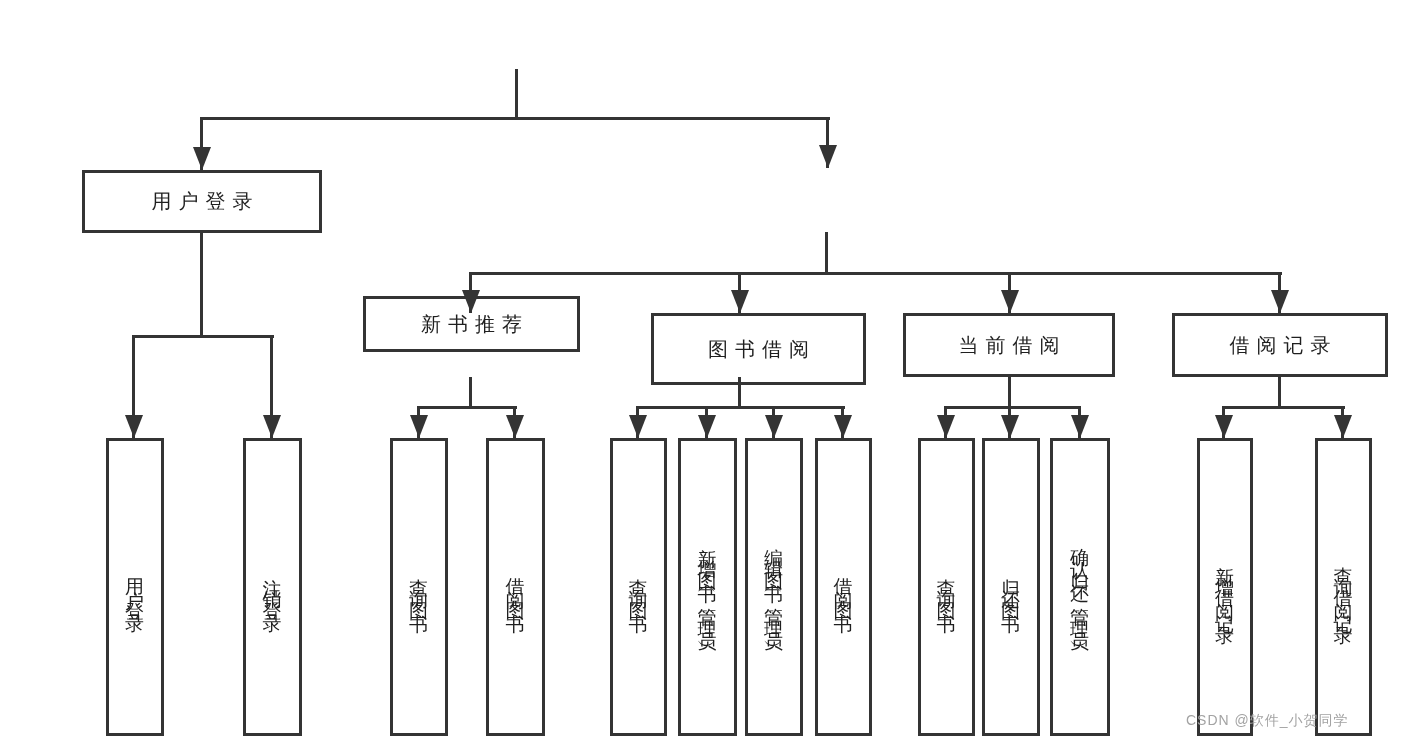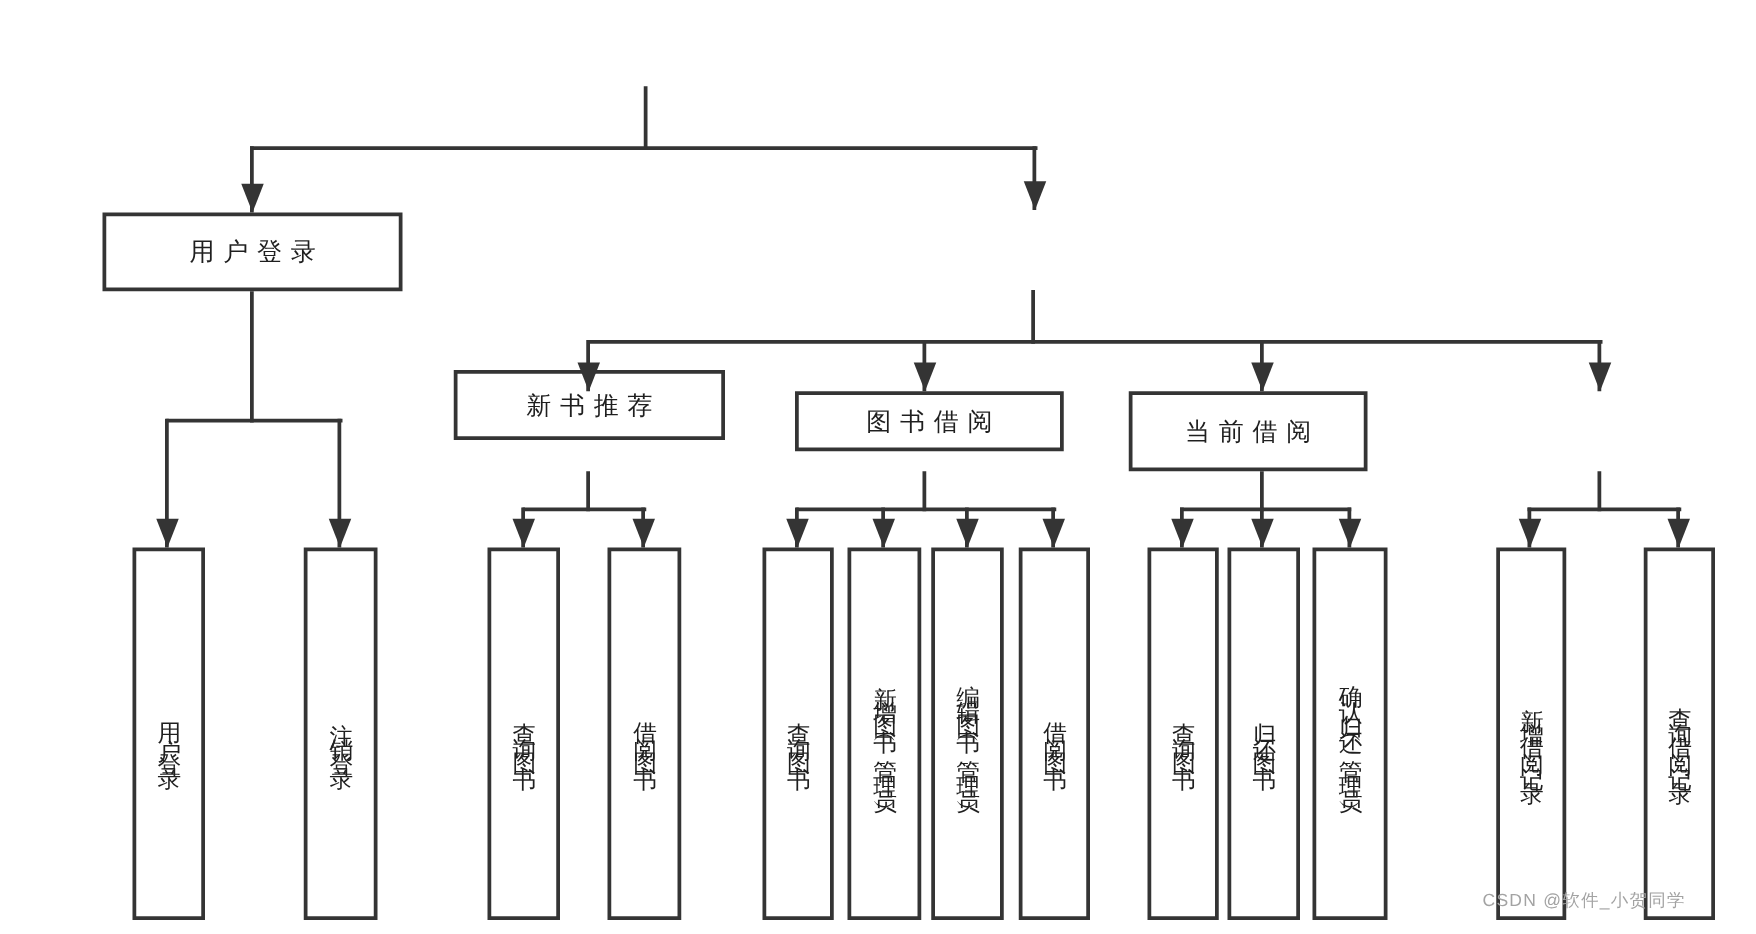--- a/index.html
+++ b/index.html
@@ -64,7 +64,7 @@
   <div class="box h" style="left:82px;top:170px;width:240px;height:63px">用户登录</div>
 
   <div class="box h" style="left:363px;top:296px;width:217px;height:56px">新书推荐</div>
-  <div class="box h" style="left:636px;top:313px;width:215px;height:48px">图书借阅</div>
+  <div class="box h" style="left:651px;top:313px;width:215px;height:72px">图书借阅</div>
   <div class="box h" style="left:903px;top:313px;width:191px;height:64px">当前借阅</div>
 
   <div class="box v" style="left:106px;top:438px;width:58px;height:298px">用户登录</div>

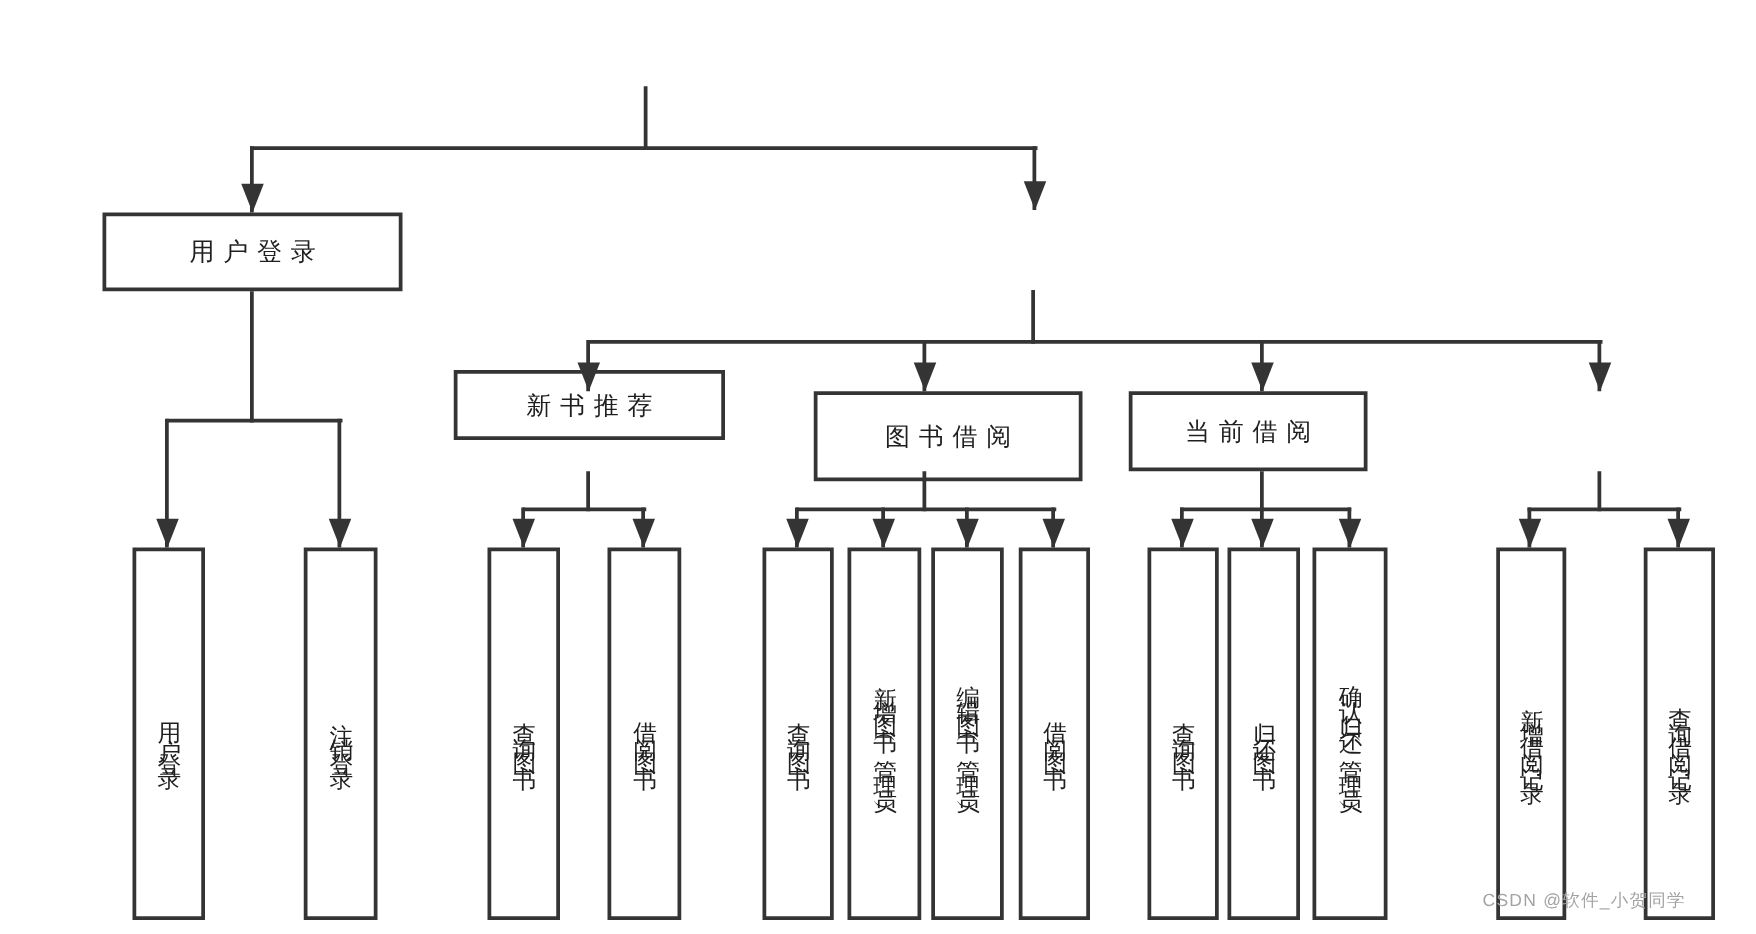--- a/index.html
+++ b/index.html
@@ -65,7 +65,7 @@
 
   <div class="box h" style="left:363px;top:296px;width:217px;height:56px">新书推荐</div>
   <div class="box h" style="left:651px;top:313px;width:215px;height:72px">图书借阅</div>
-  <div class="box h" style="left:903px;top:313px;width:191px;height:64px">当前借阅</div>
+  <div class="box h" style="left:903px;top:313px;width:212px;height:64px">当前借阅</div>
 
   <div class="box v" style="left:106px;top:438px;width:58px;height:298px">用户登录</div>
   <div class="box v" style="left:243px;top:438px;width:59px;height:298px">注销登录</div>

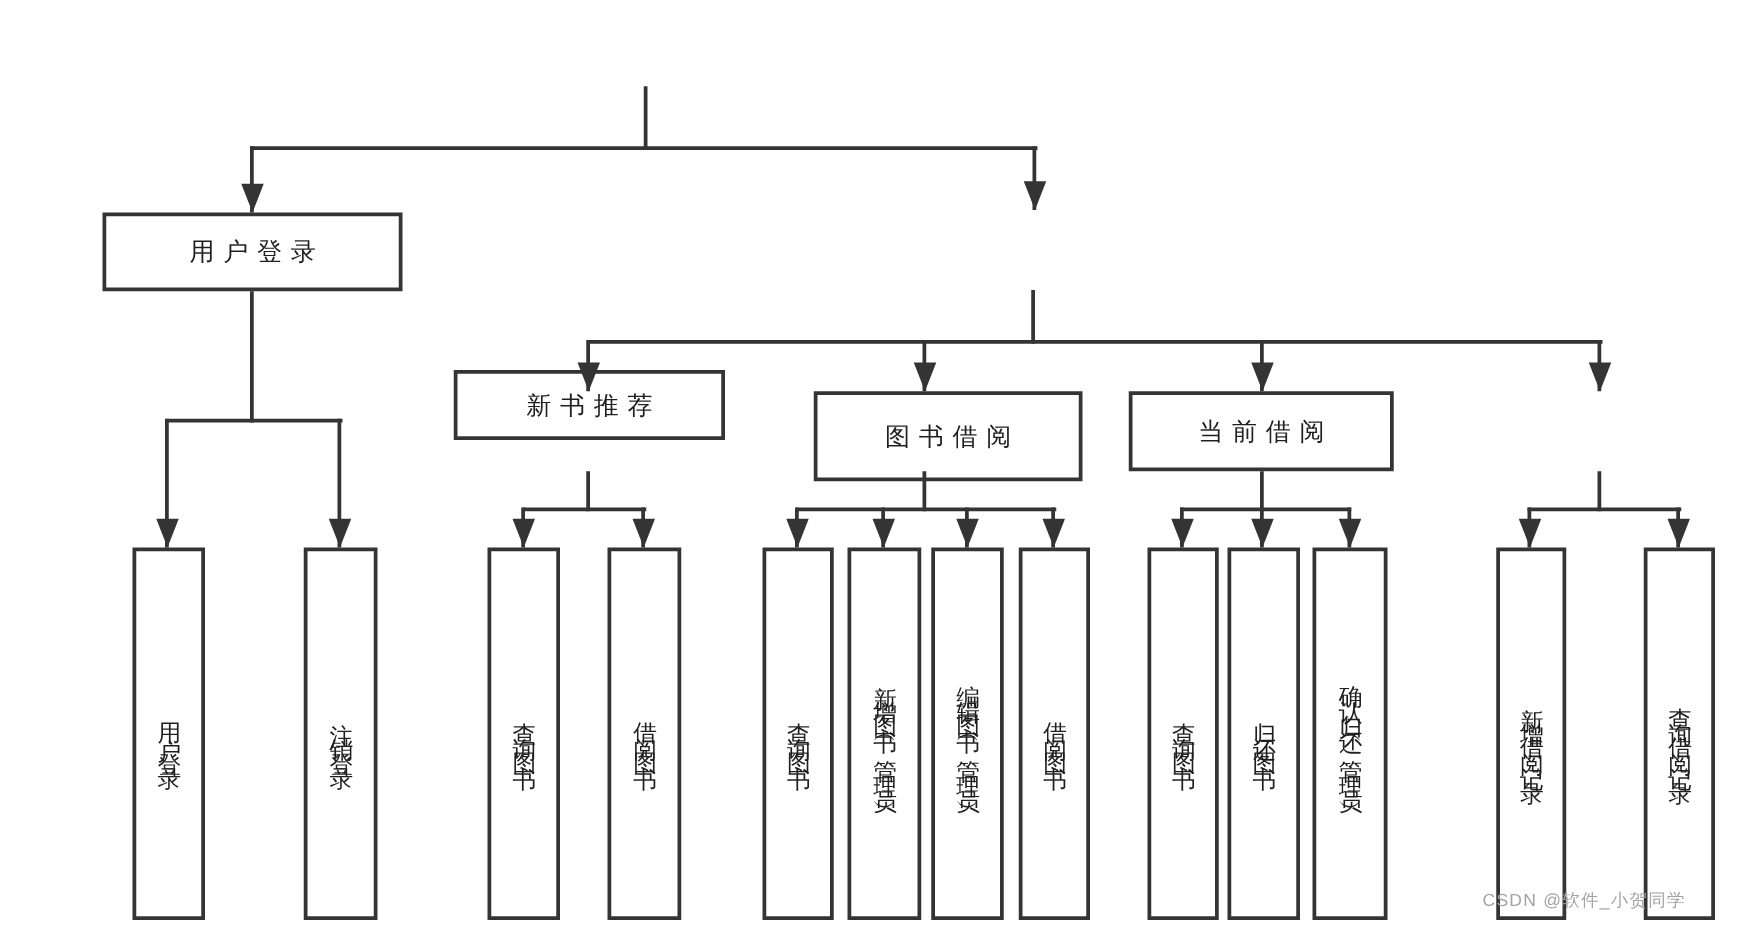--- a/index.html
+++ b/index.html
@@ -66,6 +66,7 @@
   <div class="box h" style="left:363px;top:296px;width:217px;height:56px">新书推荐</div>
   <div class="box h" style="left:651px;top:313px;width:215px;height:72px">图书借阅</div>
   <div class="box h" style="left:903px;top:313px;width:212px;height:64px">当前借阅</div>
+  <div class="box h" style="left:1172px;top:313px;width:216px;height:64px">借阅记录</div>
 
   <div class="box v" style="left:106px;top:438px;width:58px;height:298px">用户登录</div>
   <div class="box v" style="left:243px;top:438px;width:59px;height:298px">注销登录</div>

